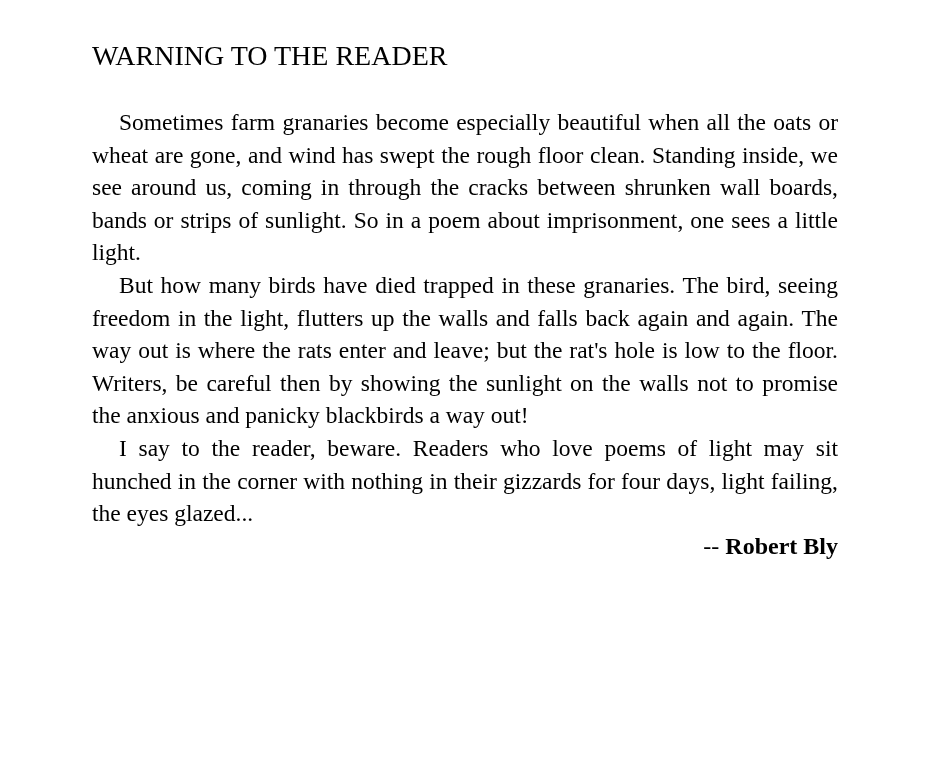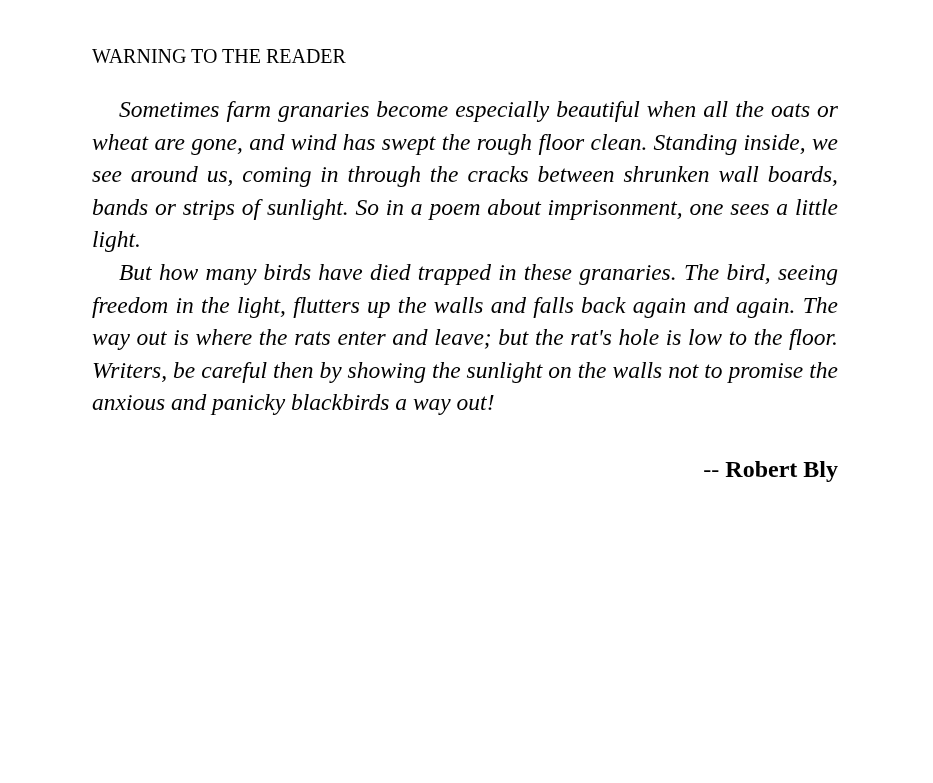--- a/index.html
+++ b/index.html
@@ -22,7 +22,7 @@
       width: 746px;
     }
     .title {
-      font-size: 20px;
+      font-size: 28px;
       line-height: 32px;
       margin: 0;
       font-weight: normal;

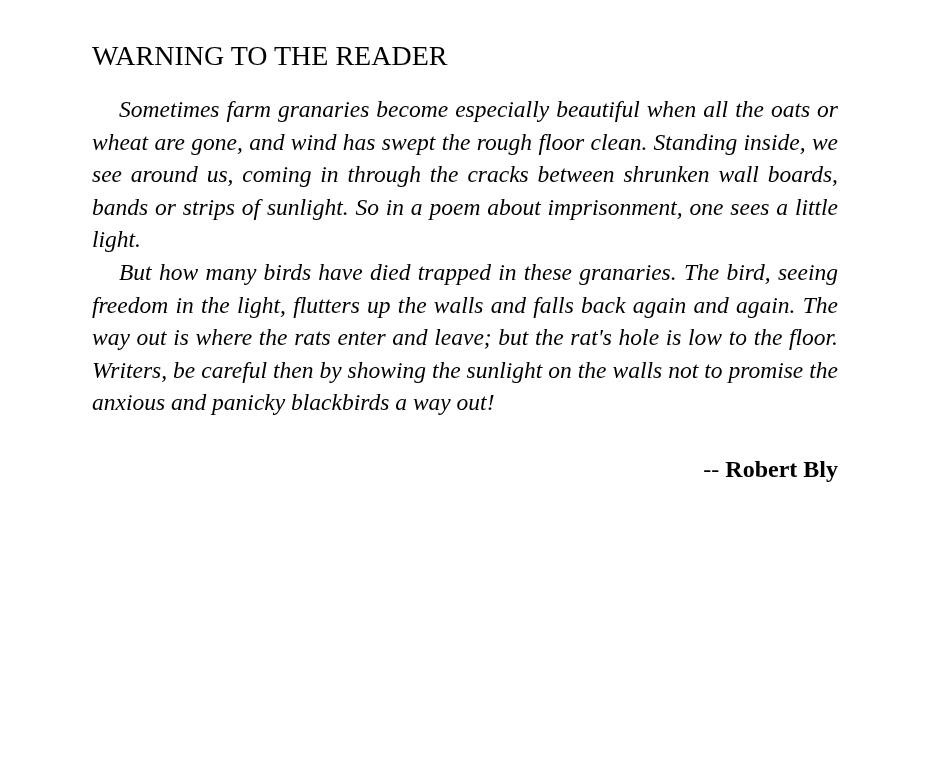--- a/index.html
+++ b/index.html
@@ -29,8 +29,7 @@
       letter-spacing: 0;
     }
     .body {
-      margin-top: 21px;
-      font-style: italic;
+      margin-top: 34px;
     }
     .para {
       font-size: 23.5px;

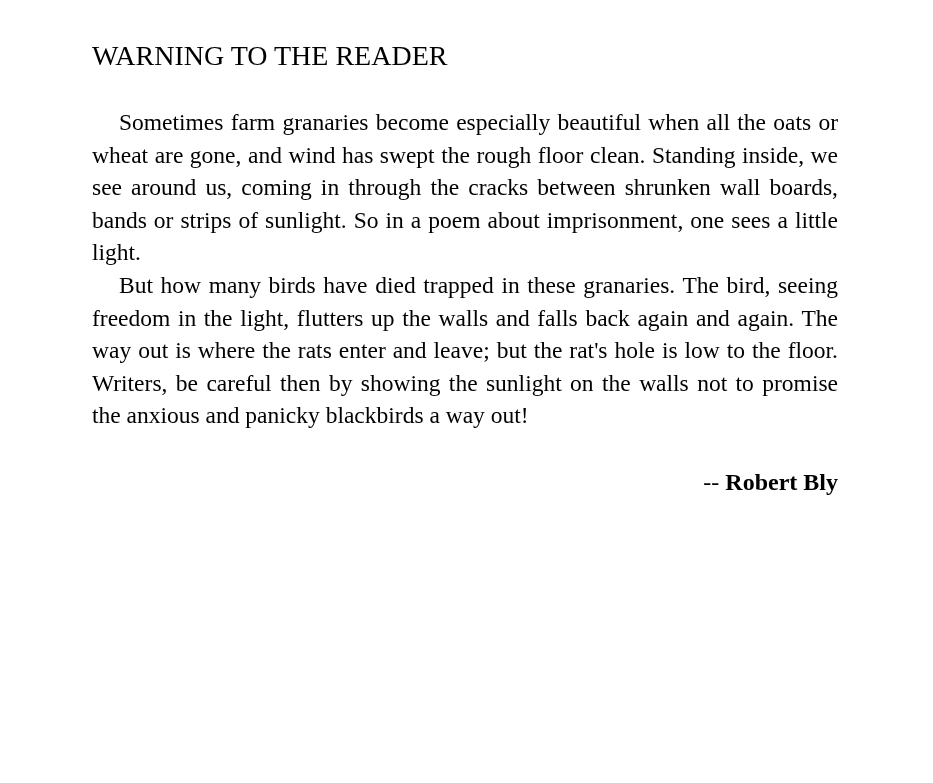--- a/index.html
+++ b/index.html
@@ -57,6 +57,7 @@
   <div class="body">
     <p class="para">Sometimes farm granaries become especially beautiful when all the oats or wheat are gone, and wind has swept the rough floor clean. Standing inside, we see around us, coming in through the cracks between shrunken wall boards, bands or strips of sunlight. So in a poem about imprisonment, one sees a little light.</p>
     <p class="para">But how many birds have died trapped in these granaries. The bird, seeing freedom in the light, flutters up the walls and falls back again and again. The way out is where the rats enter and leave; but the rat's hole is low to the floor. Writers, be careful then by showing the sunlight on the walls not to promise the anxious and panicky blackbirds a way out!</p>
+    <p class="para">I say to the reader, beware. Readers who love poems of light may sit hunched in the corner with nothing in their gizzards for four days, light failing, the eyes glazed...</p>
   </div>
 
   <div class="attribution"><span>-- </span><span class="author">Robert Bly</span></div>

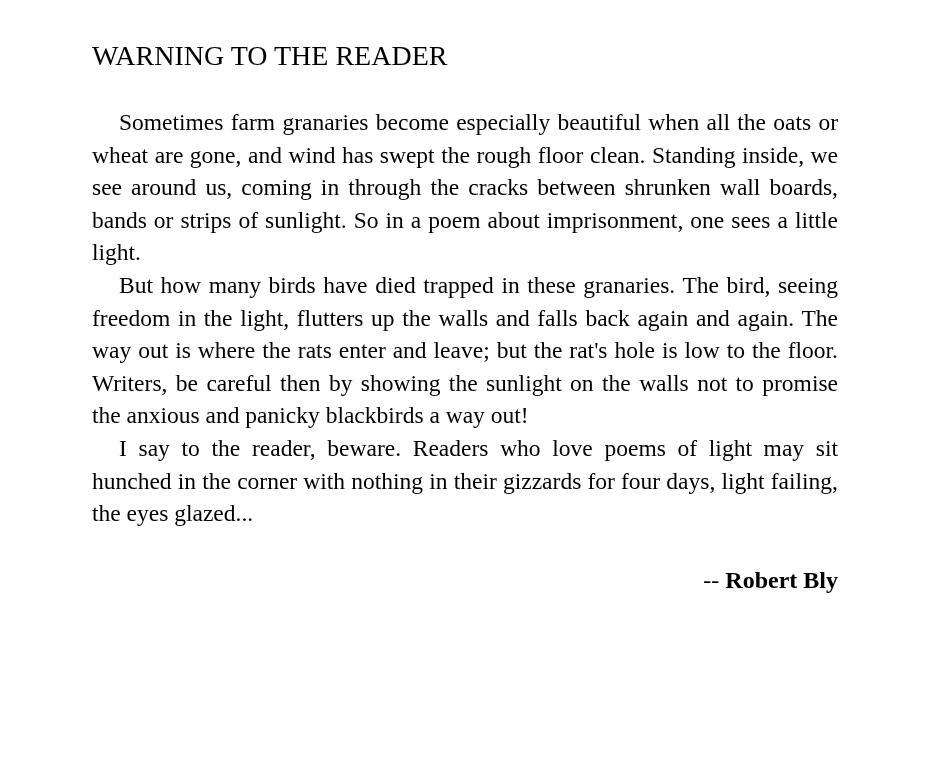--- a/index.html
+++ b/index.html
@@ -39,7 +39,6 @@
       margin: 0;
     }
     .attribution {
-      margin-top: 34px;
       text-align: right;
       font-size: 24px;
       line-height: 32px;

